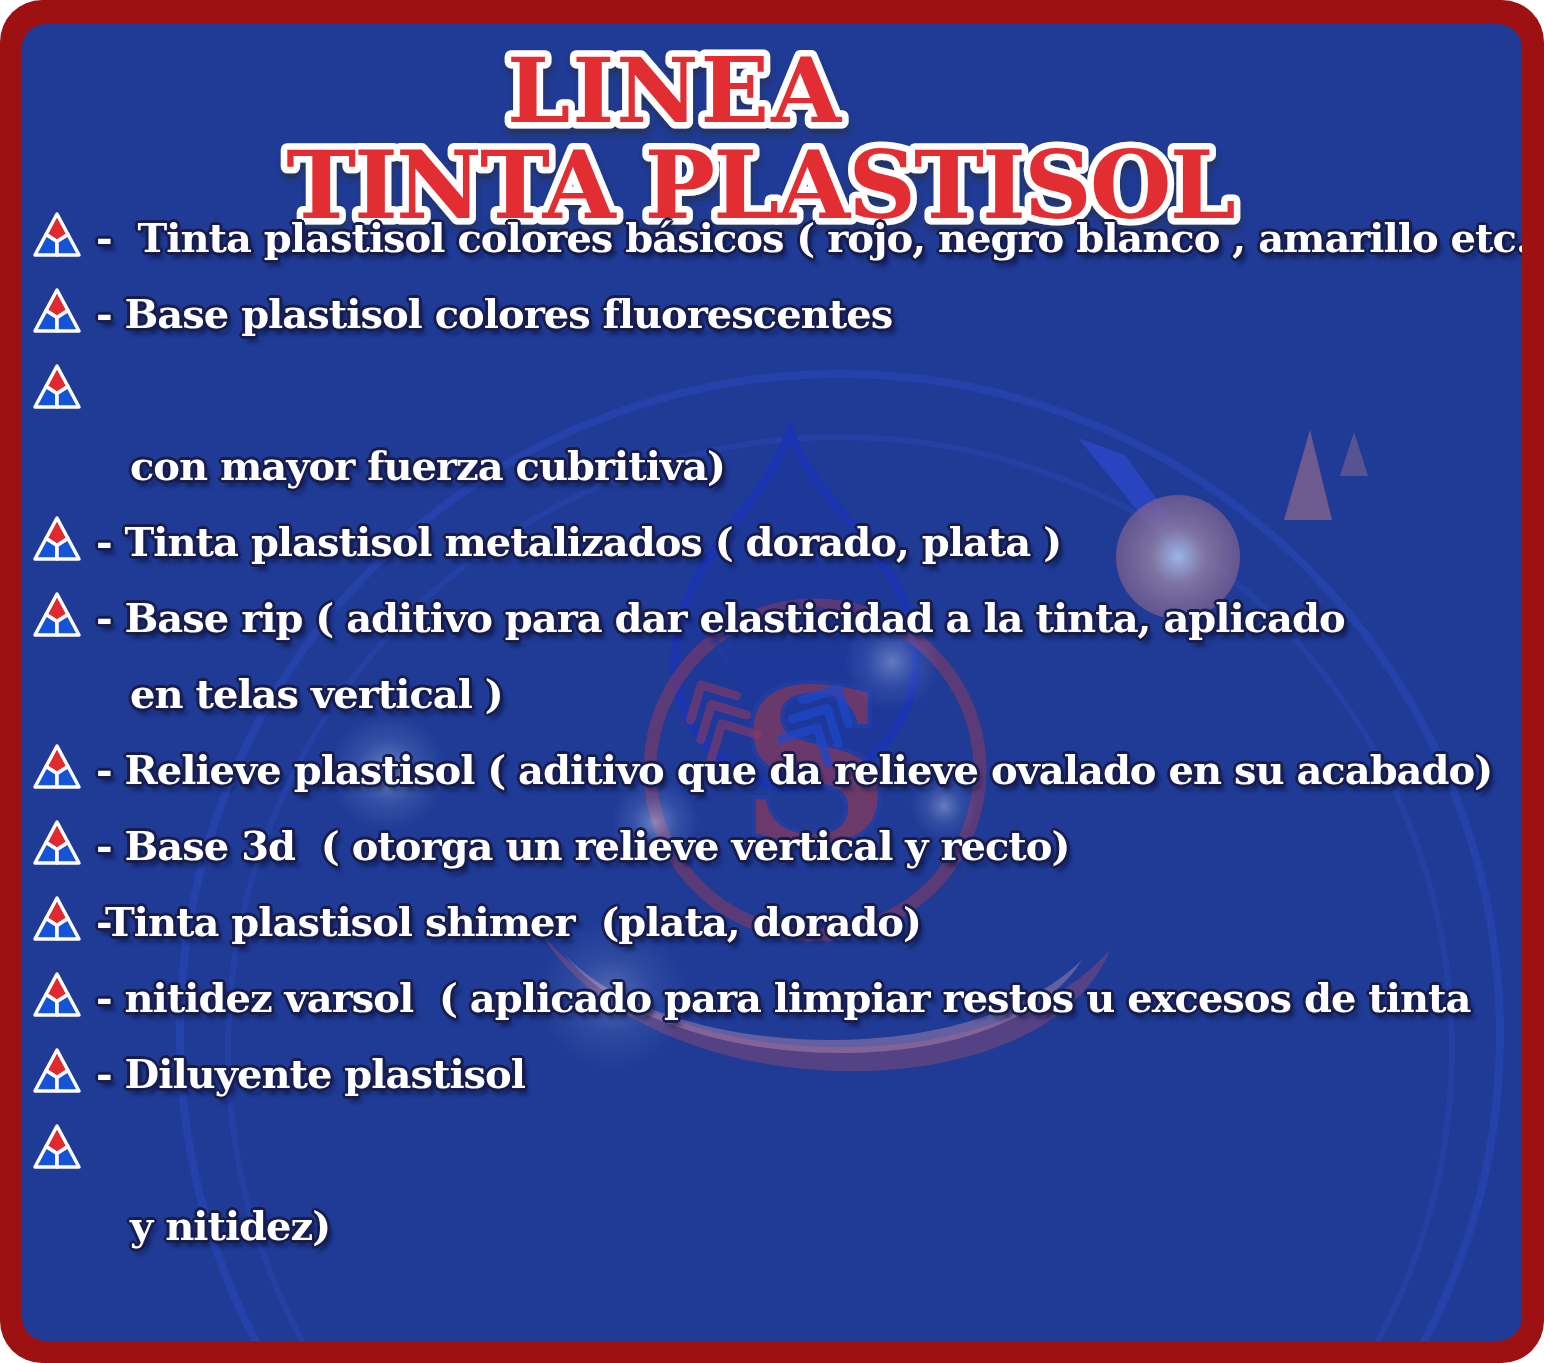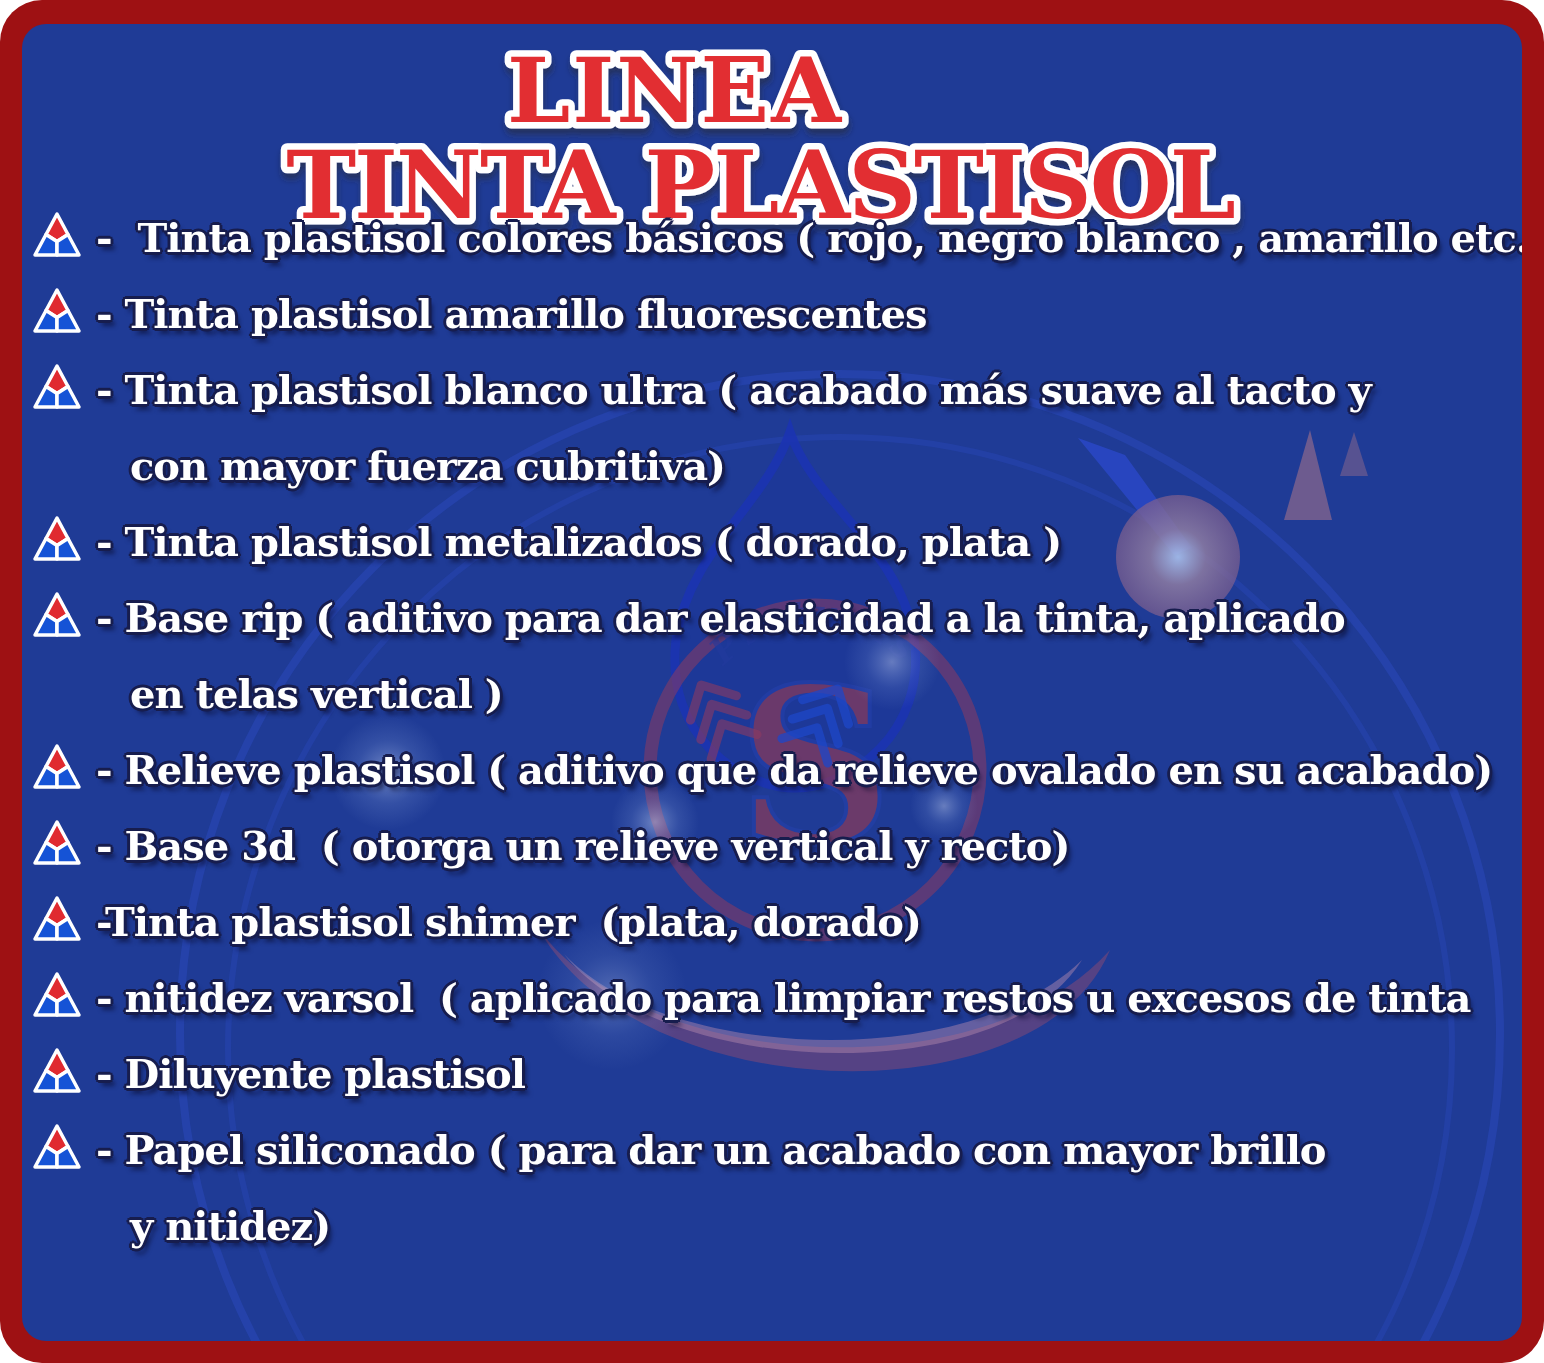--- a/index.html
+++ b/index.html
@@ -124,7 +124,7 @@
               <use href="#tri"></use>
             </svg>
           </span>
-        <span class="txt">- Tinta plastisol amarillo fluorescentes</span>
+        <span class="txt">- Base plastisol colores fluorescentes</span>
       </div>
 
       <div class="row">

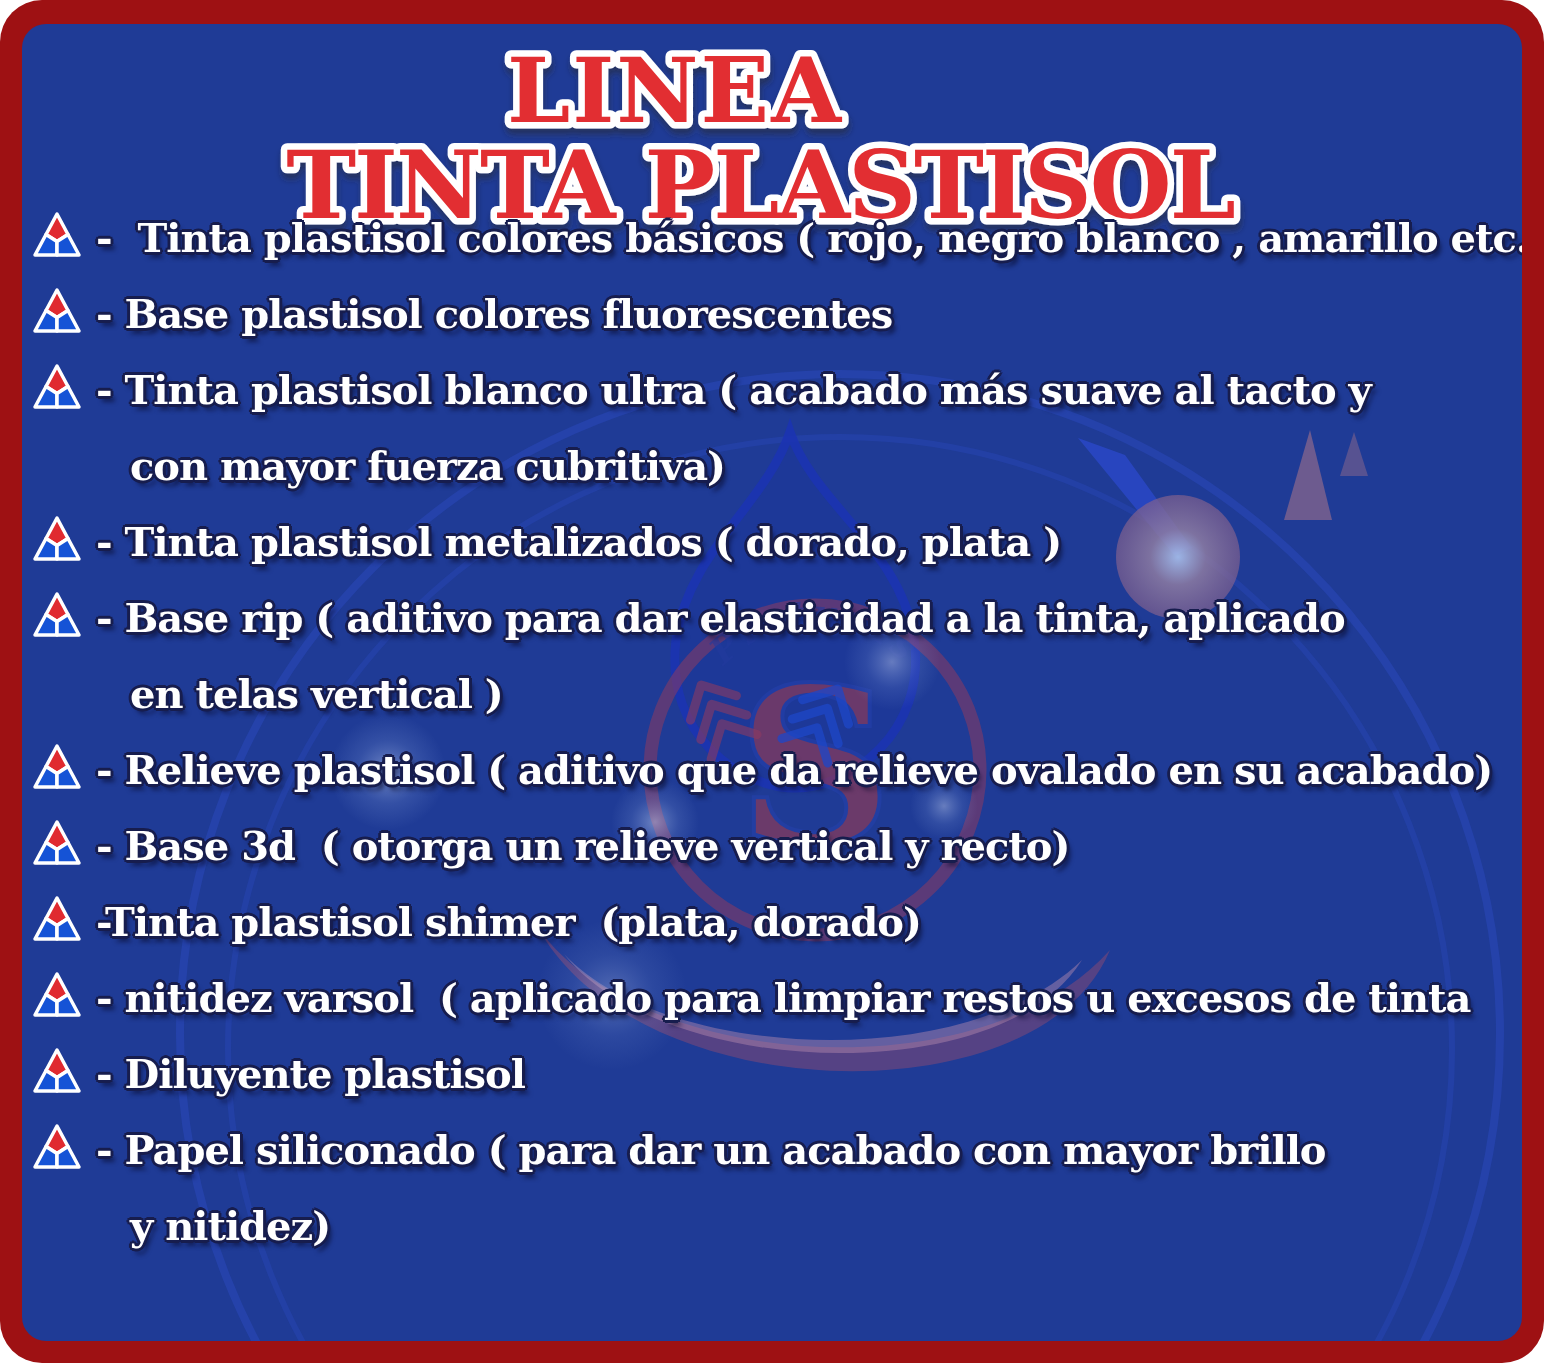--- a/index.html
+++ b/index.html
@@ -133,7 +133,6 @@
               <use href="#tri"></use>
             </svg>
           </span>
-        <span class="txt">- Tinta plastisol blanco ultra ( acabado más suave al tacto y</span>
       </div>
       <div class="row cont">
         <span class="txt">con mayor fuerza cubritiva)</span>

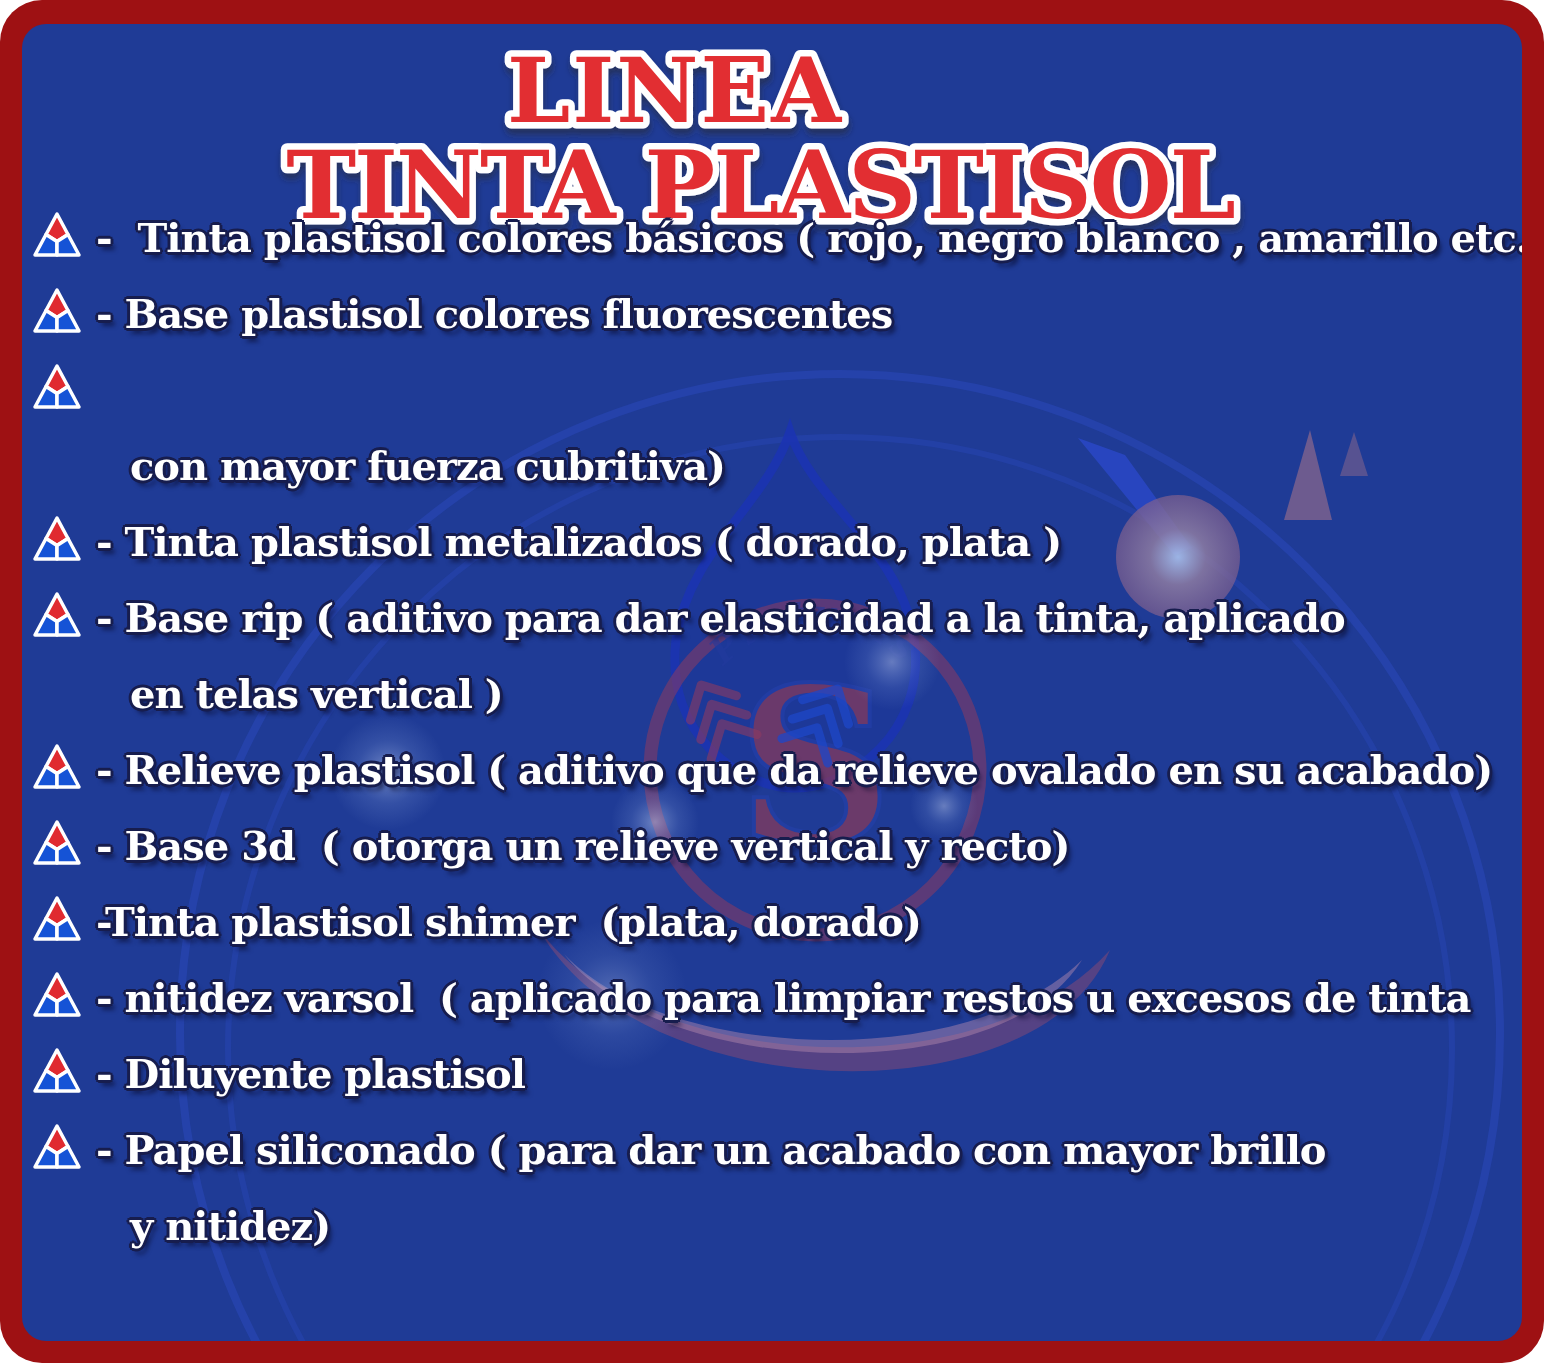--- a/index.html
+++ b/index.html
@@ -210,7 +210,6 @@
               <use href="#tri"></use>
             </svg>
           </span>
-        <span class="txt">- Papel siliconado ( para dar un acabado con mayor brillo</span>
       </div>
       <div class="row cont">
         <span class="txt">y nitidez)</span>

